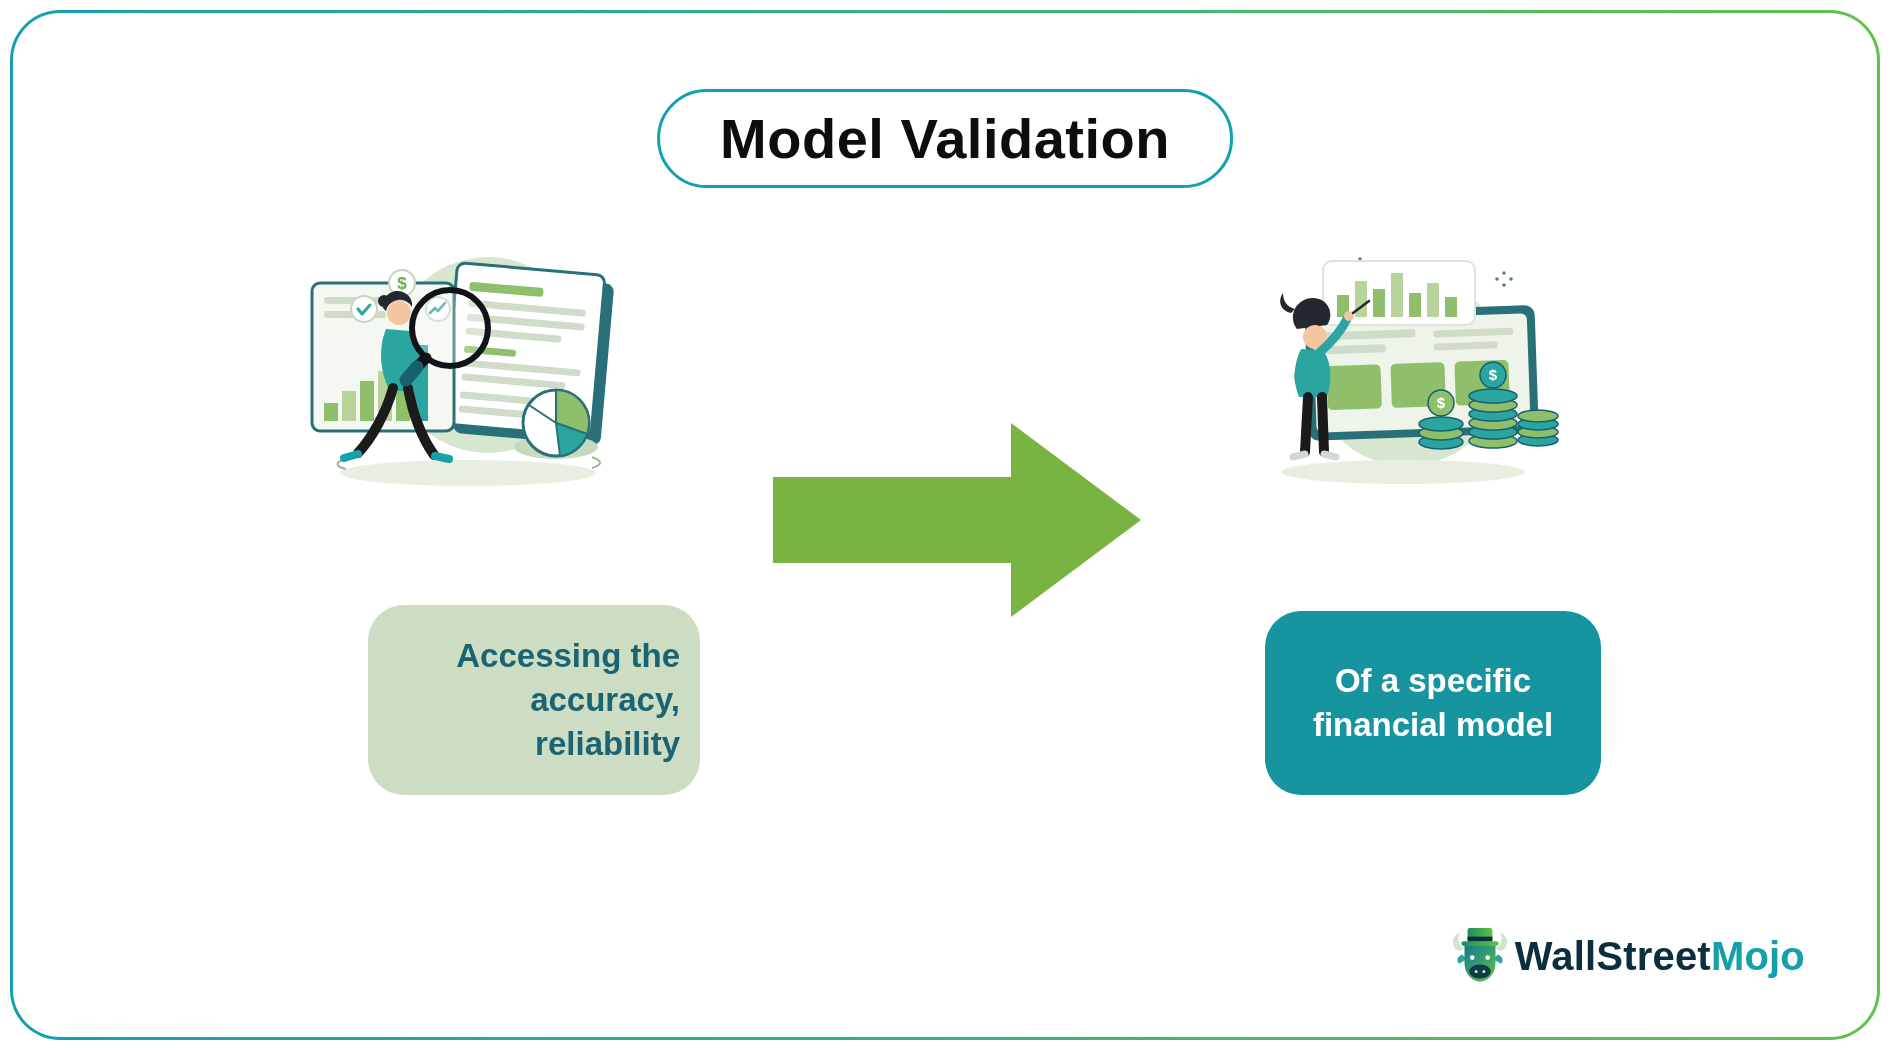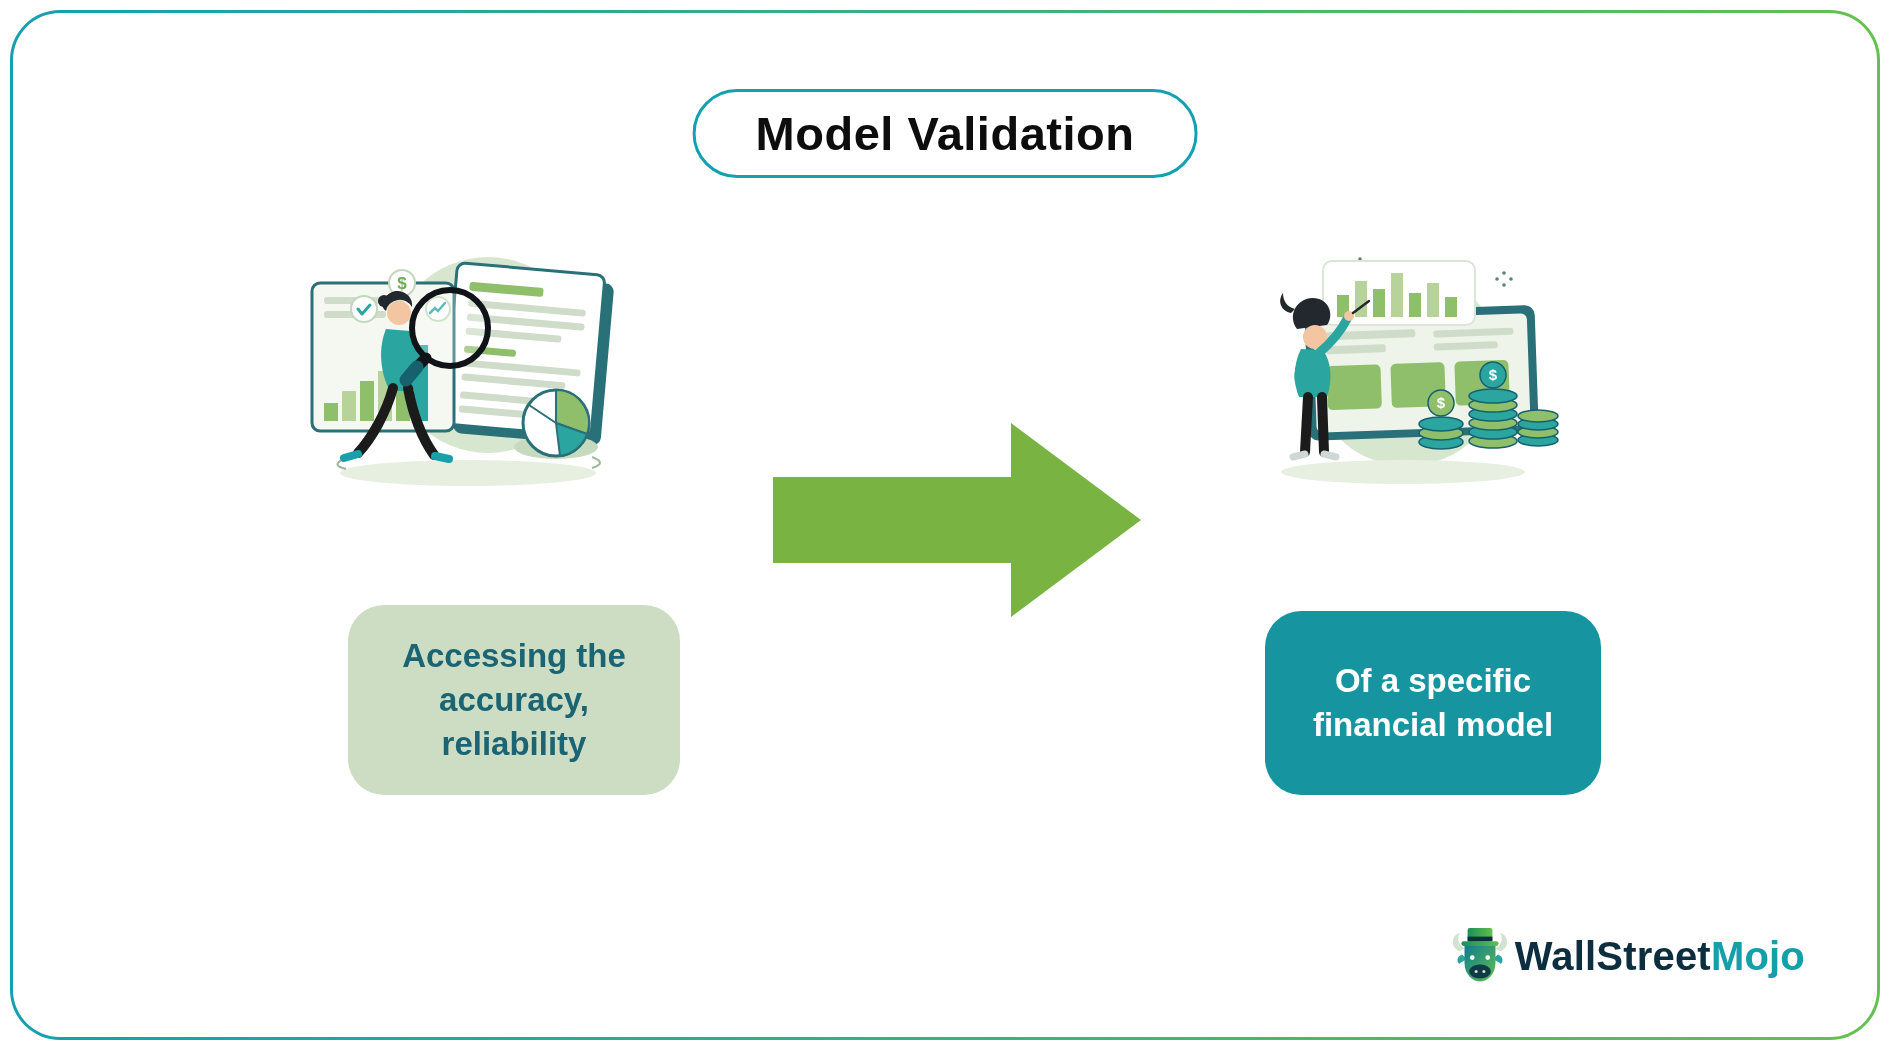--- a/index.html
+++ b/index.html
@@ -21,7 +21,7 @@
     padding:14px 60px;background:#fff;white-space:nowrap;
   }
   .title-pill h1{
-    margin:0;font-size:47px;font-weight:bold;color:#0d0d0d;letter-spacing:.5px;
+    margin:0;font-size:56px;font-weight:bold;color:#0d0d0d;letter-spacing:.5px;
   }
   .illus{position:absolute;}
   .illus-left{left:285px;top:240px;}

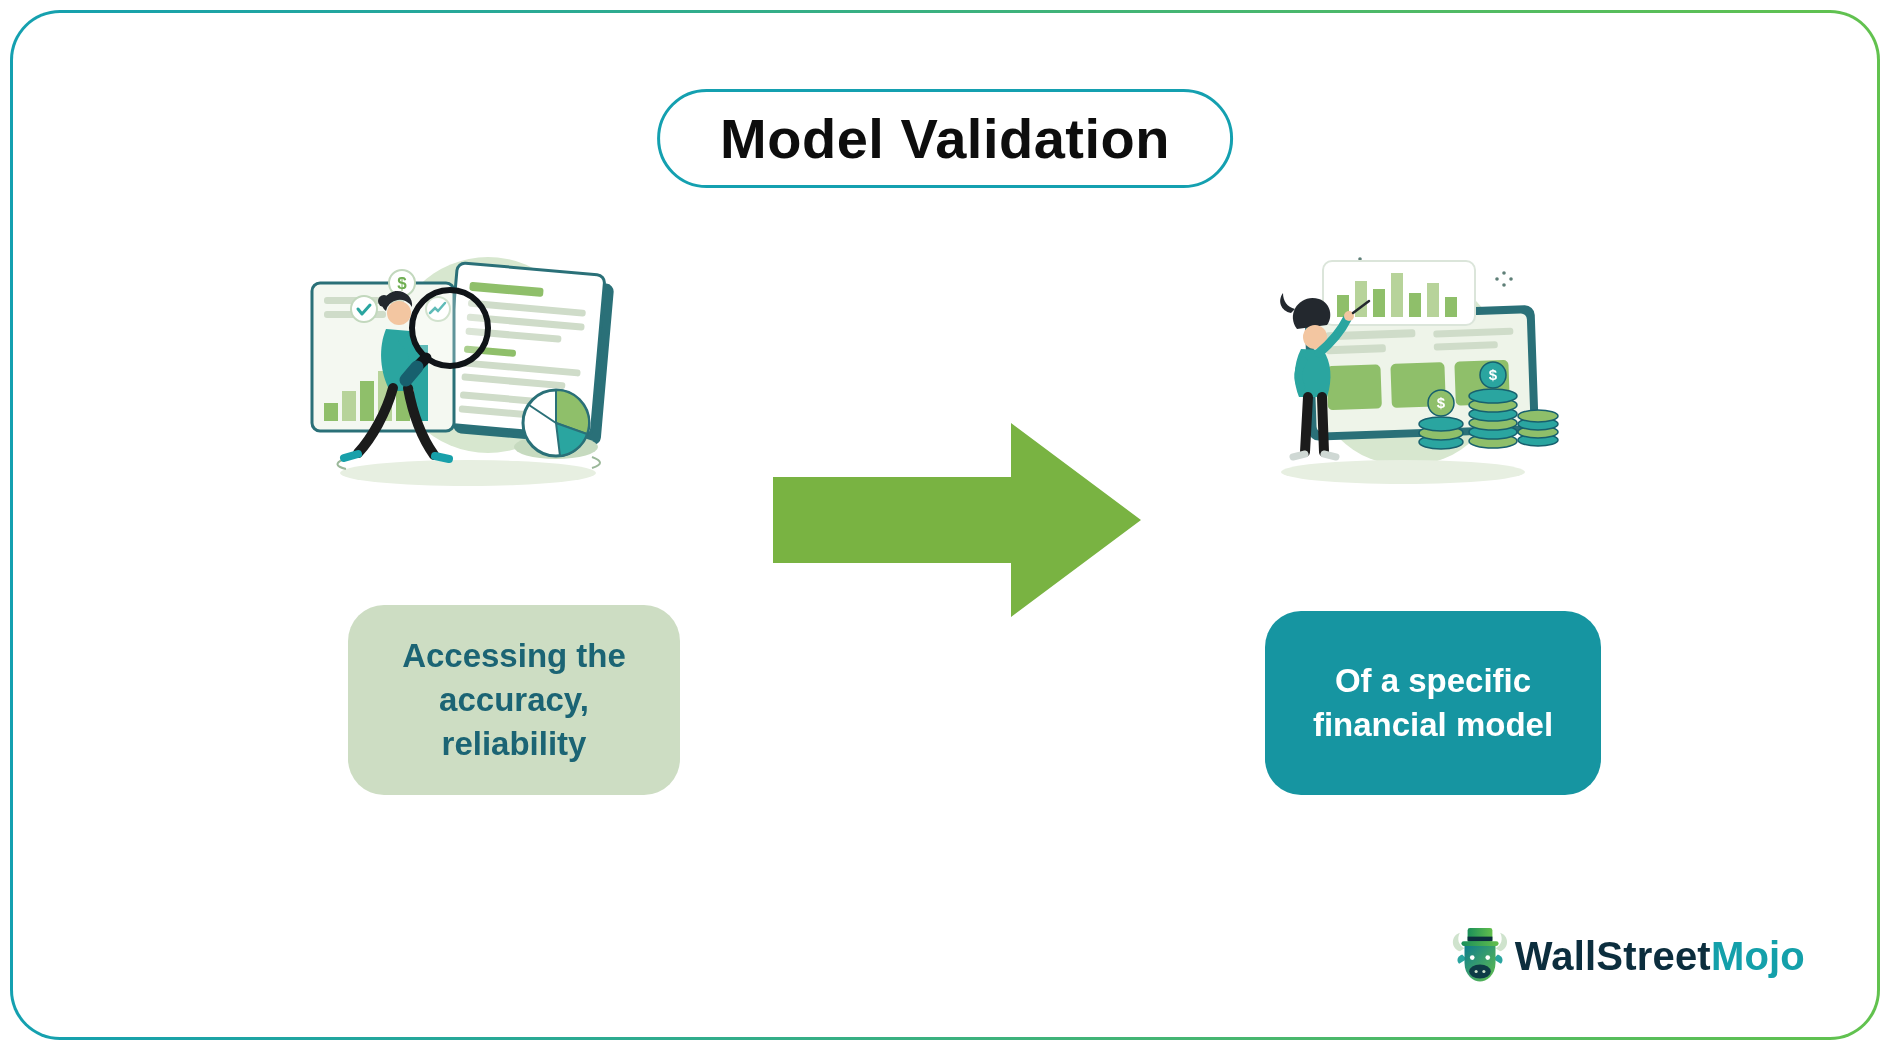--- a/index.html
+++ b/index.html
@@ -33,8 +33,8 @@
   }
   .label-box span{display:block;width:292px;}
   .label-left{
-    left:335px;top:592px;width:332px;height:190px;
-    background:var(--left-box-bg,#cdddc3);color:var(--left-box-text,#1b6474);
+    left:355px;top:592px;width:332px;height:190px;
+    background:var(--left-box-bg,#cdddc3);color:var(--left-box-text,#1b6474);text-align:right;
   }
   .label-right{
     left:1216px;top:598px;width:336px;height:184px;

